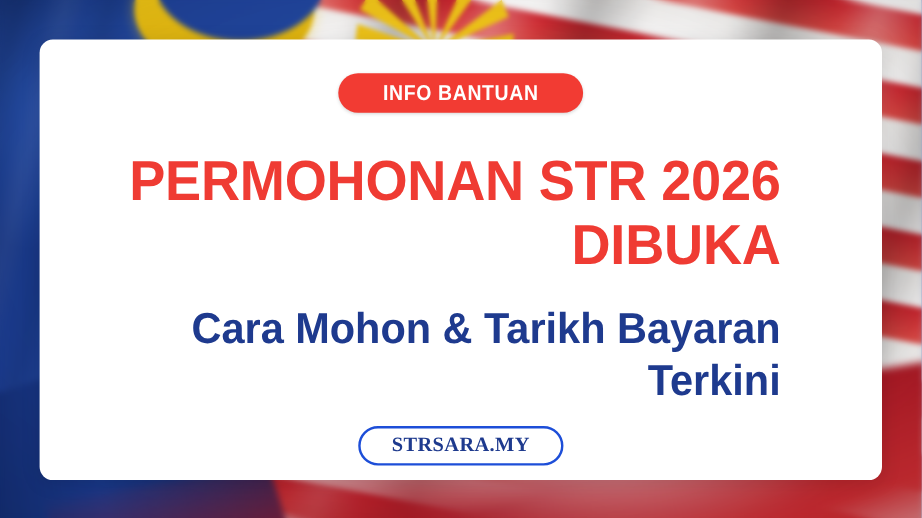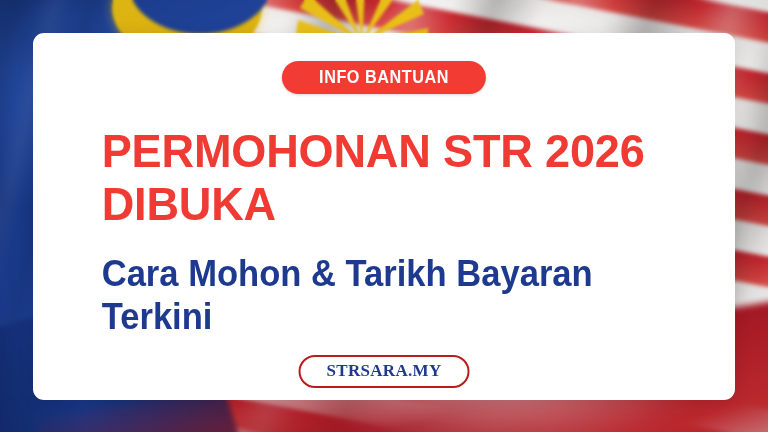--- a/index.html
+++ b/index.html
@@ -216,9 +216,9 @@
   .content {
     position: absolute;
     left: 0;
-    right: 4px;
+    right: 16px;
     top: 92px;
-    text-align: left;
+    text-align: right;
     padding: 0 57px;
     box-sizing: border-box;
   }

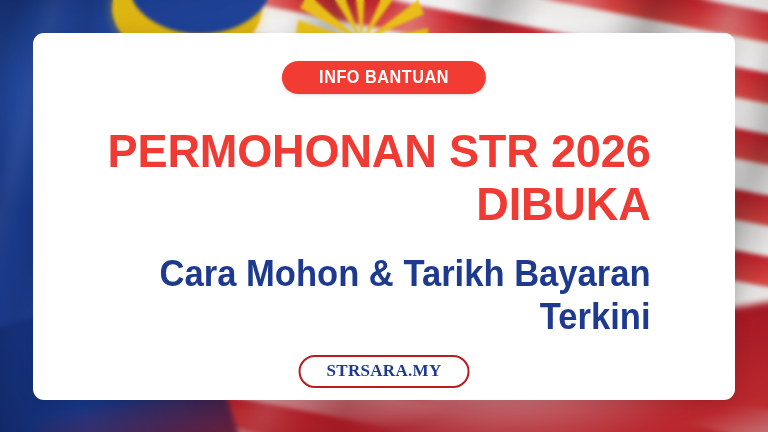--- a/index.html
+++ b/index.html
@@ -250,7 +250,7 @@
     bottom: 12px;
     transform: translateX(-50%);
     background: #ffffff;
-    border: 2px solid #b91c1c;
+    border: 2px solid #1d4ed8;
     border-radius: 999px;
     padding: 4px 26px 5px 26px;
     color: #1e3a8e;

